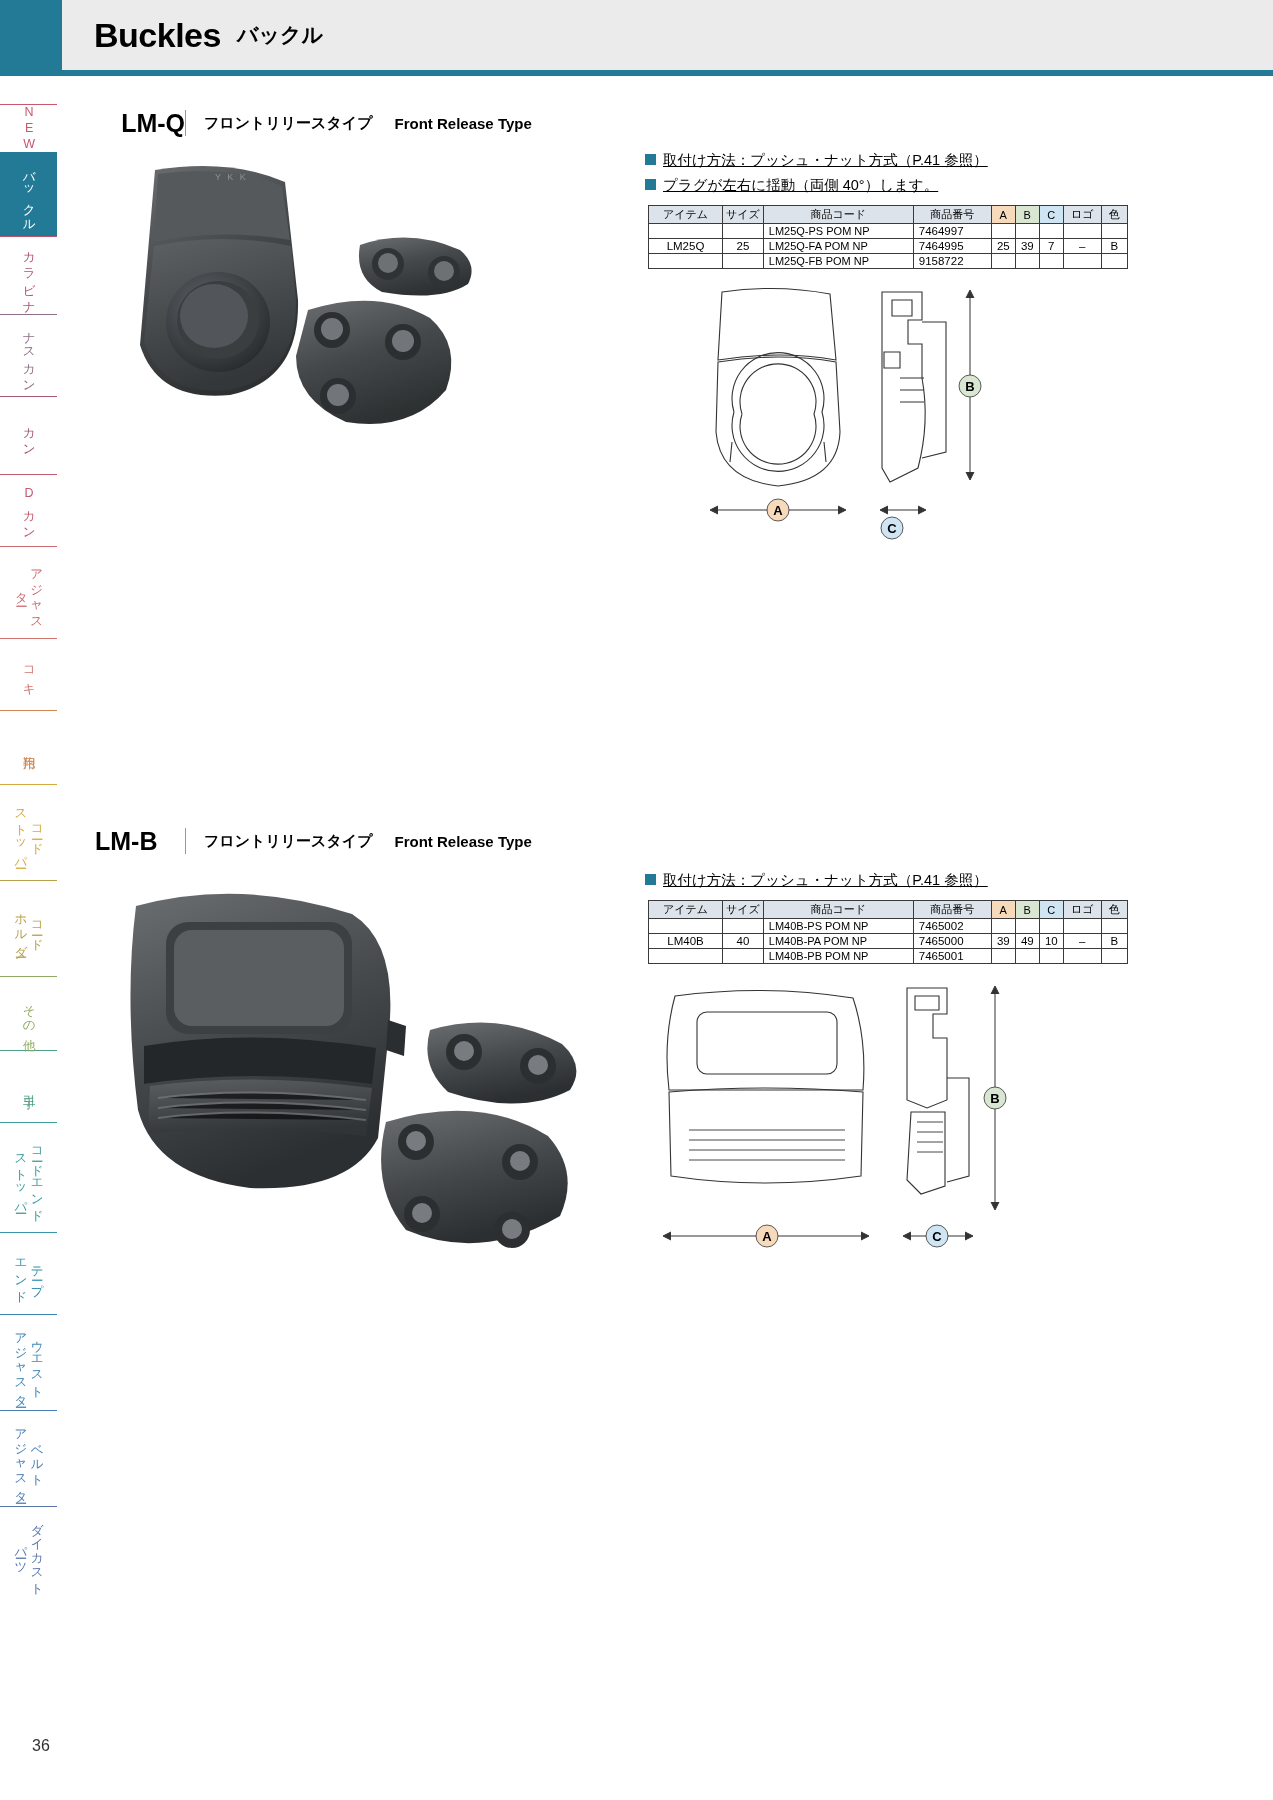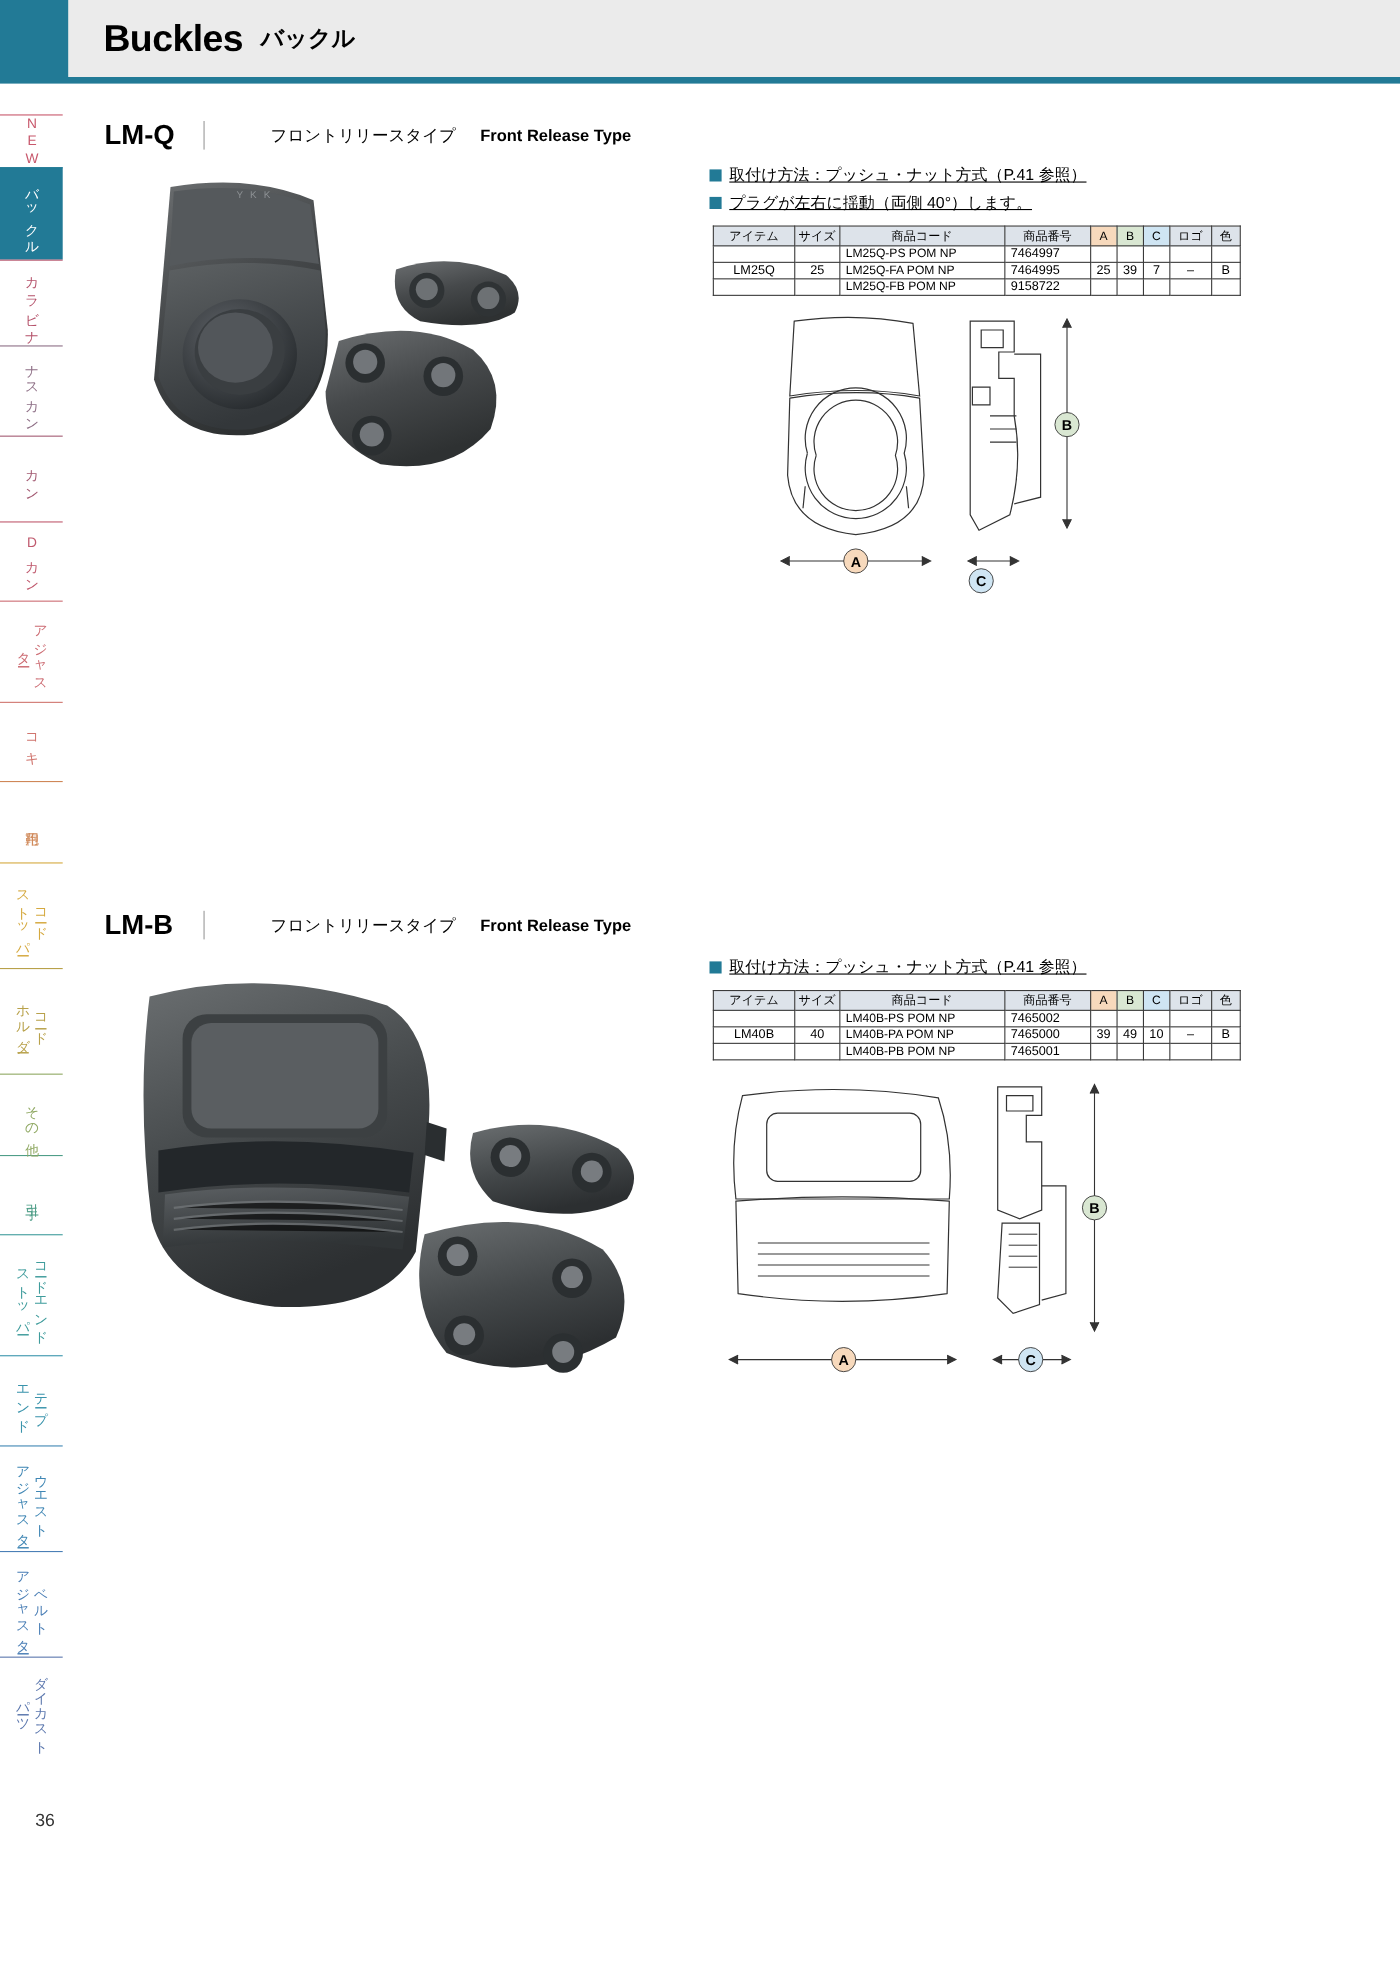--- a/index.html
+++ b/index.html
@@ -151,7 +151,7 @@
       </div>
     </div>
 
-  <div class="sect-head rule-top rule-bot" style="top:104px;">
+  <div class="sect-head rule-top rule-bot" style="top:104px;text-align:right;">
     <div class="sect-row">
       <span class="sect-code">LM-Q</span>
       <span class="sect-div"></span>

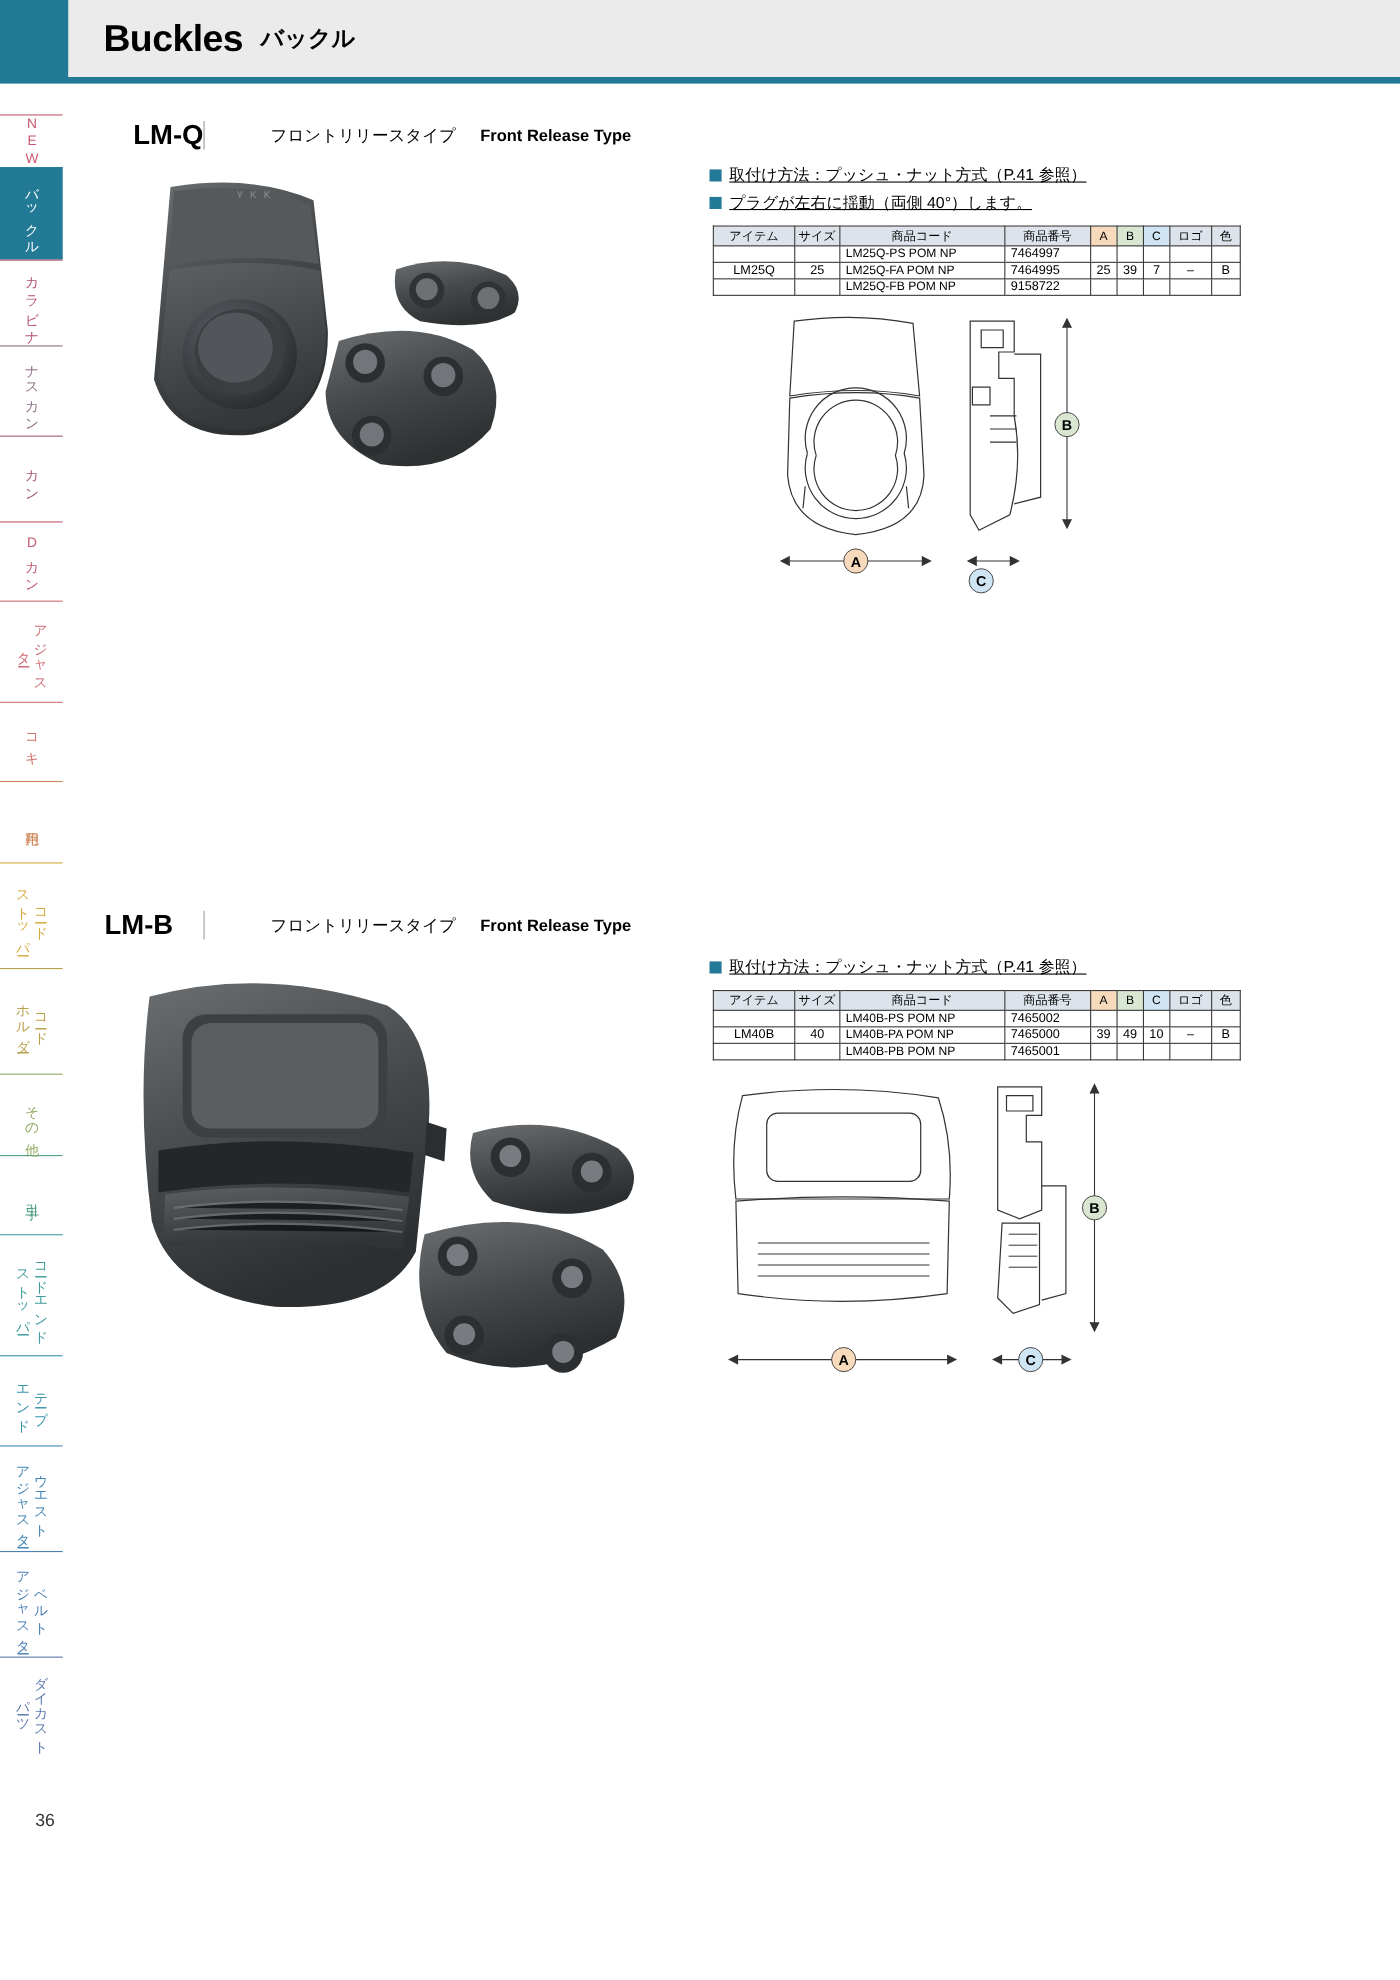--- a/index.html
+++ b/index.html
@@ -36,7 +36,7 @@
   .sect-row { display: flex; align-items: center; height: 38px; }
   .sect-code { font-size: 25px; font-weight: bold; width: 90px; }
   .sect-div { width: 1px; height: 26px; background: #999; margin: 0 18px 0 0; }
-  .sect-jp { font-size: 15px; font-weight: normal; margin-left: 42px; }
+  .sect-jp { font-size: 15px; font-weight: bold; }
   .sect-en { font-size: 15px; font-weight: bold; margin-left: 22px; }
 
   

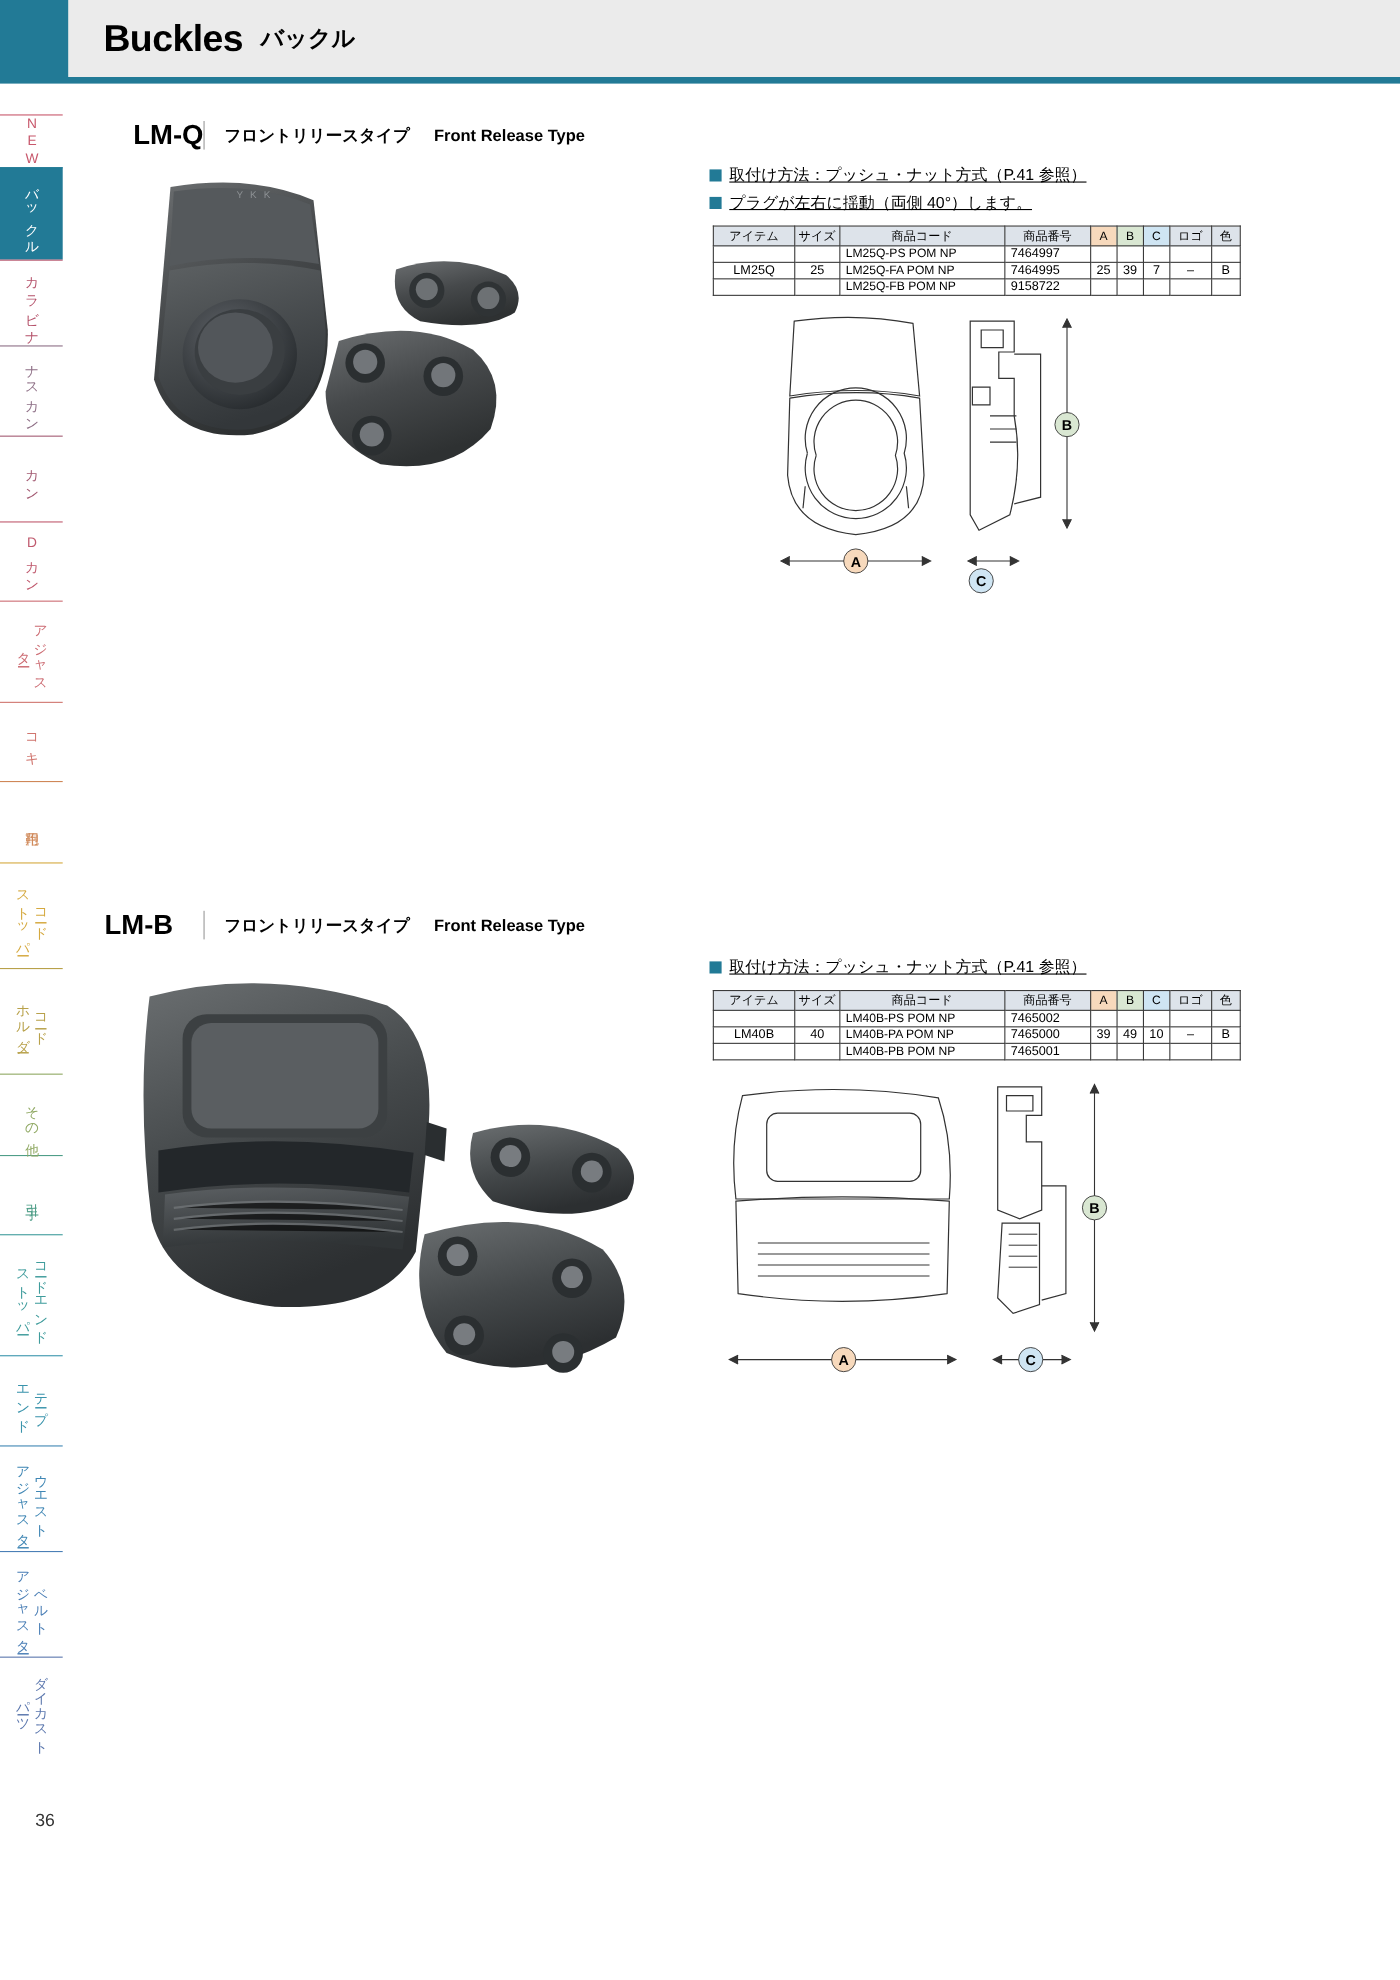--- a/index.html
+++ b/index.html
@@ -60,7 +60,7 @@
   
   .draw { position: absolute; }
 
-  .page-num { position: absolute; left: 32px; top: 1647px; font-size: 16px; color: #333; }
+  .page-num { position: absolute; left: 32px; top: 1737px; font-size: 16px; color: #333; }
 </style>
 </head>
 <body>

